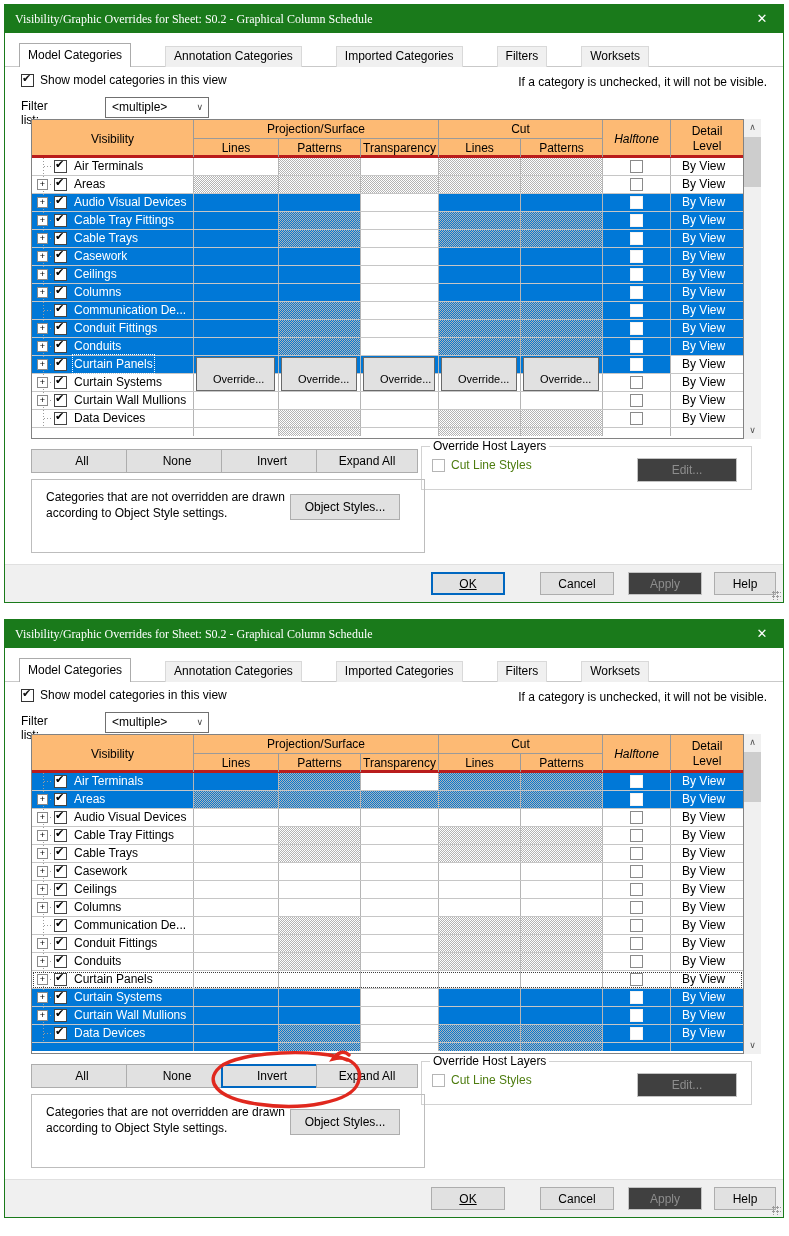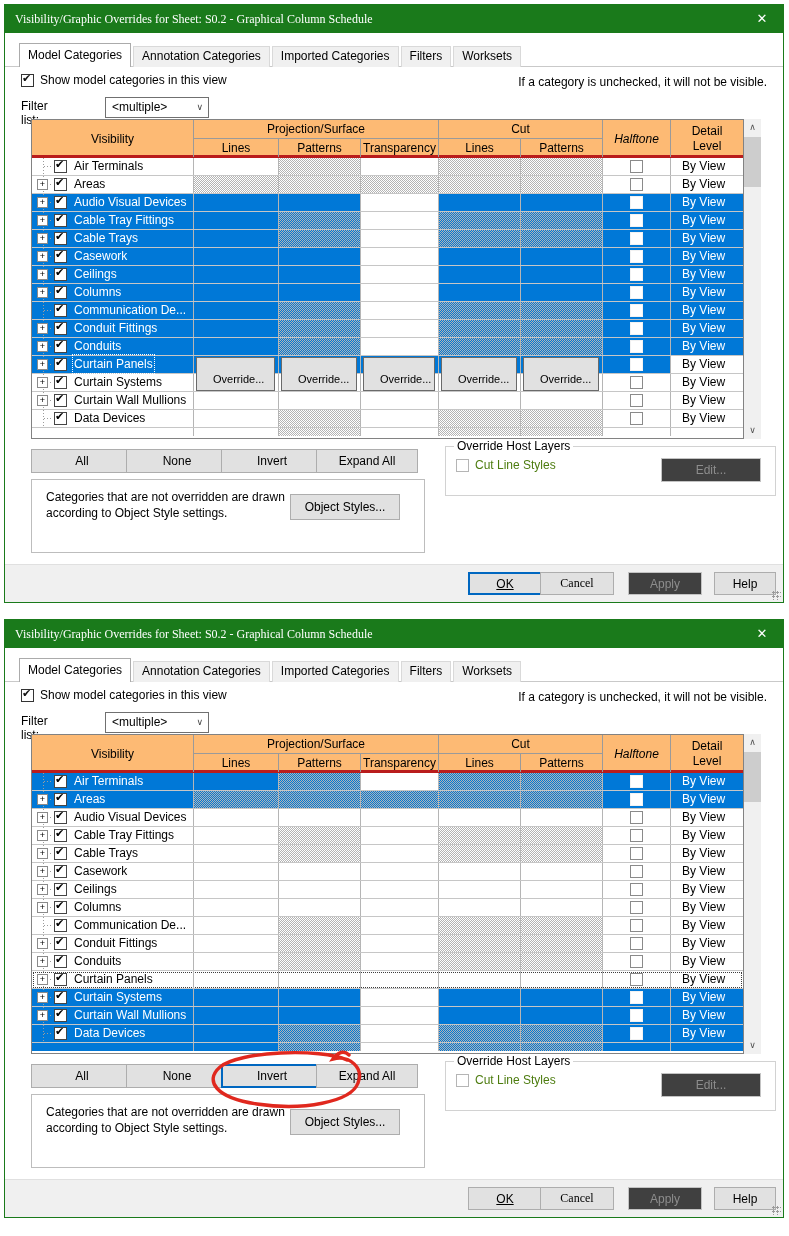--- a/index.html
+++ b/index.html
@@ -23,7 +23,7 @@
 
   
   .tabs{position:absolute;left:0;top:38px;right:0;height:23px;display:flex;align-items:flex-end;
-    padding-left:14px;border-bottom:1px solid #c9c9c9;box-sizing:content-box;}
+    padding-left:14px;border-bottom:1px solid #c9c9c9;box-sizing:content-box;gap:32px;}
   .tab{height:20px;line-height:19px;padding:0 8px;background:#f0f0f0;border:1px solid #d9d9d9;
     border-bottom:none;margin-right:2px;position:relative;top:1px;white-space:nowrap;}
   .tab.active{background:#fff;height:23px;line-height:22px;border-color:#ababab;z-index:2;top:1px;}

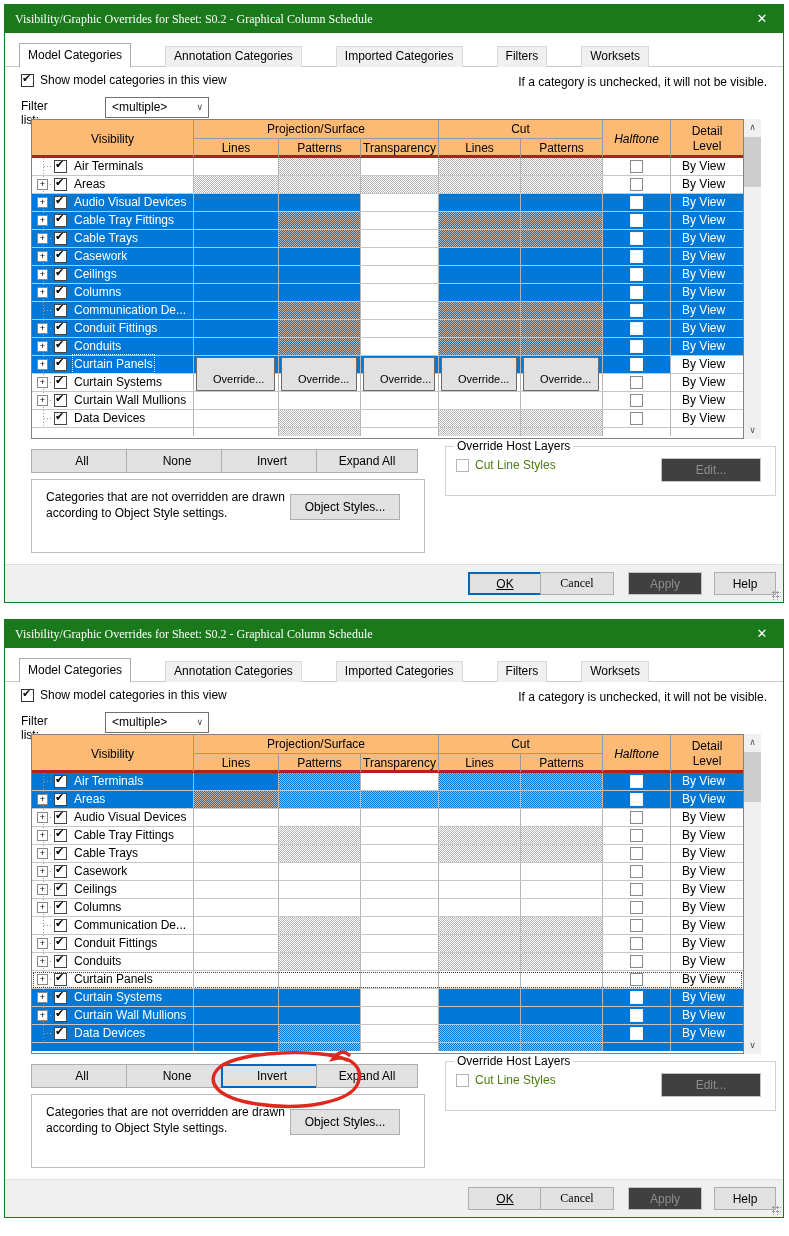--- a/index.html
+++ b/index.html
@@ -107,7 +107,7 @@
   .abtn{position:absolute;top:444px;width:102px;height:24px;}
 
   
-  .ohl{position:absolute;left:440px;top:441px;width:331px;height:50px;border:1px solid #d2d2d2;
+  .ohl{position:absolute;left:416px;top:441px;width:331px;height:44px;border:1px solid #d2d2d2;
     box-sizing:border-box;}
   .gb-label{position:absolute;left:8px;top:-8px;background:#fff;padding:0 3px;}
   .ohl-cb{position:absolute;left:10px;top:11px;display:flex;align-items:center;color:#4d7c0f;}

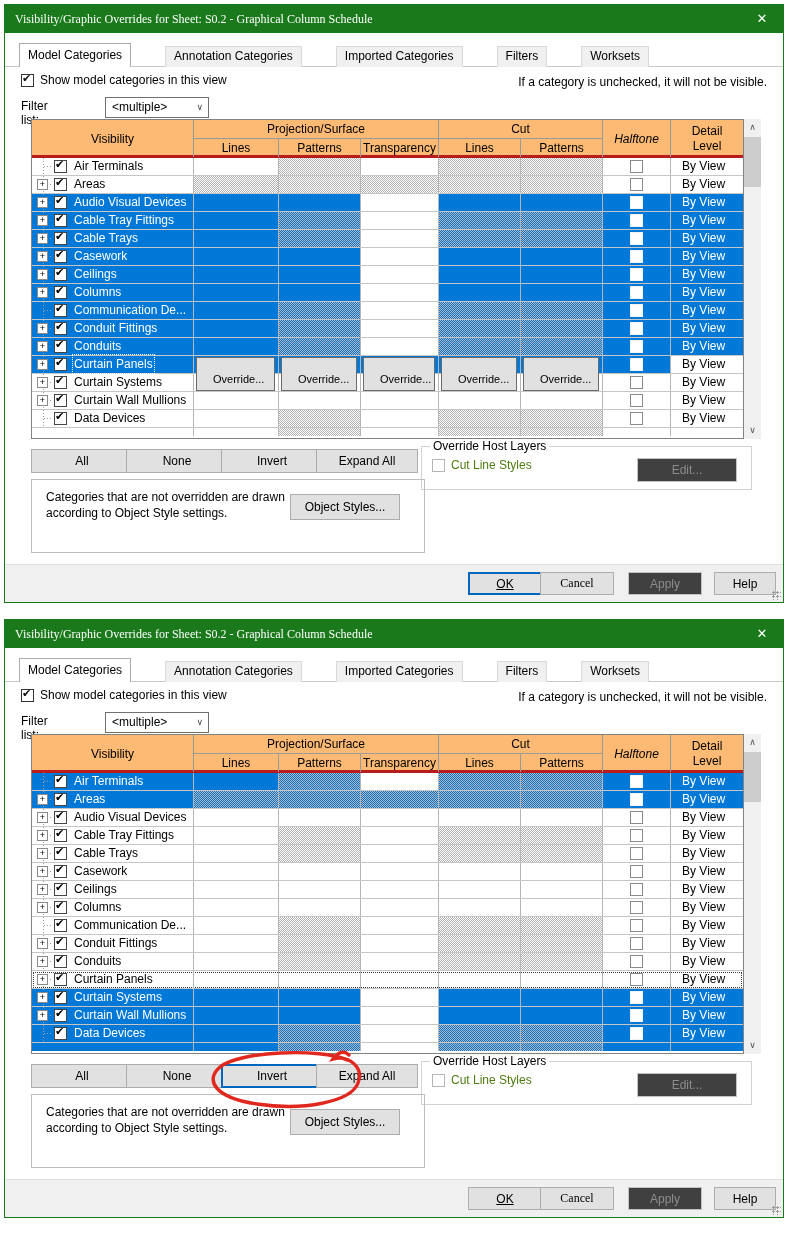--- a/index.html
+++ b/index.html
@@ -121,7 +121,7 @@
   .footer{position:absolute;left:0;right:0;bottom:0;height:37px;background:#f0f0f0;
     border-top:1px solid #e0e0e0;}
   .fbtn{position:absolute;top:7px;height:23px;width:74px;}
-  .f-ok{left:463px;text-decoration:underline;}.f-cancel{left:535px;font-family:Liberation Serif, serif;}.f-apply{left:623px;}.f-help{left:709px;width:62px;}
+  .f-ok{left:426px;text-decoration:underline;}.f-cancel{left:535px;font-family:Liberation Serif, serif;}.f-apply{left:623px;}.f-help{left:709px;width:62px;}
   .grip{position:absolute;right:2px;bottom:2px;width:9px;height:9px;
     background-image:radial-gradient(circle at 1.5px 1.5px,#9a9a9a 1px,transparent 1.4px);
     background-size:4px 4px;}

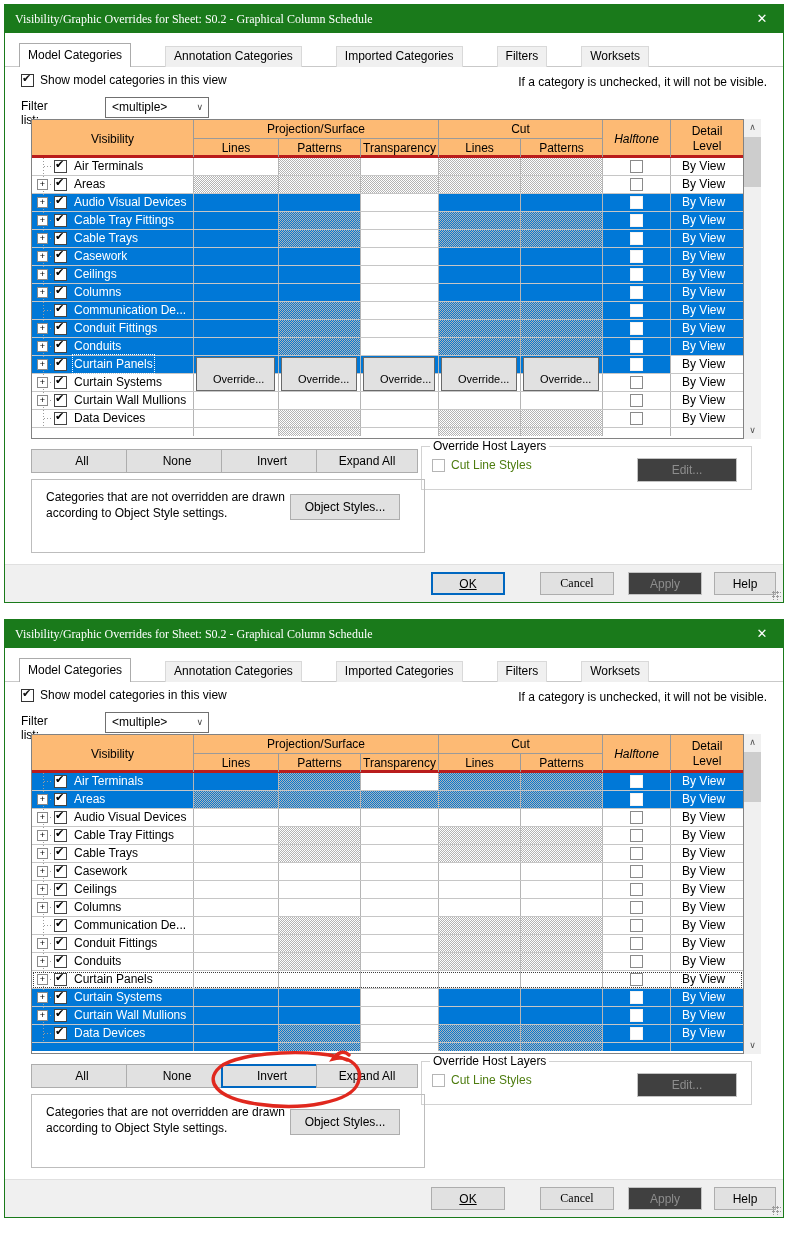--- a/index.html
+++ b/index.html
@@ -121,7 +121,7 @@
   .footer{position:absolute;left:0;right:0;bottom:0;height:37px;background:#f0f0f0;
     border-top:1px solid #e0e0e0;}
   .fbtn{position:absolute;top:7px;height:23px;width:74px;}
-  .f-ok{left:426px;text-decoration:underline;}.f-cancel{left:535px;font-family:Liberation Serif, serif;}.f-apply{left:623px;}.f-help{left:709px;width:62px;}
+  .f-ok{left:426px;text-decoration:underline;}.f-cancel{left:535px;}.f-apply{left:623px;}.f-help{left:709px;width:62px;}
   .grip{position:absolute;right:2px;bottom:2px;width:9px;height:9px;
     background-image:radial-gradient(circle at 1.5px 1.5px,#9a9a9a 1px,transparent 1.4px);
     background-size:4px 4px;}

